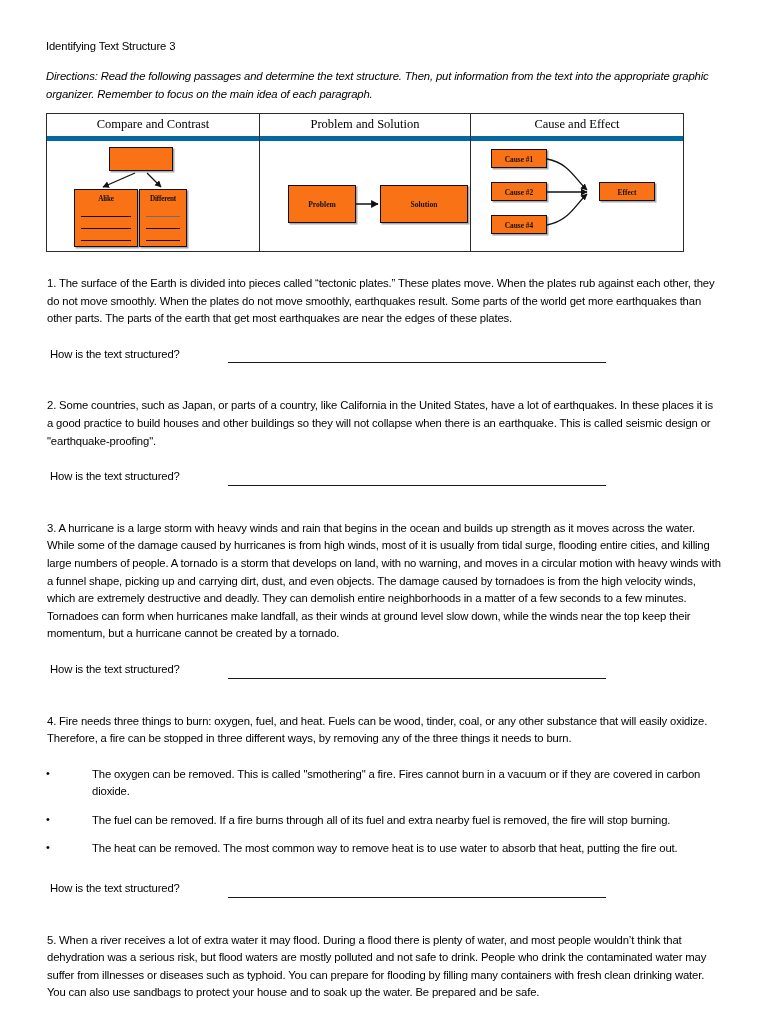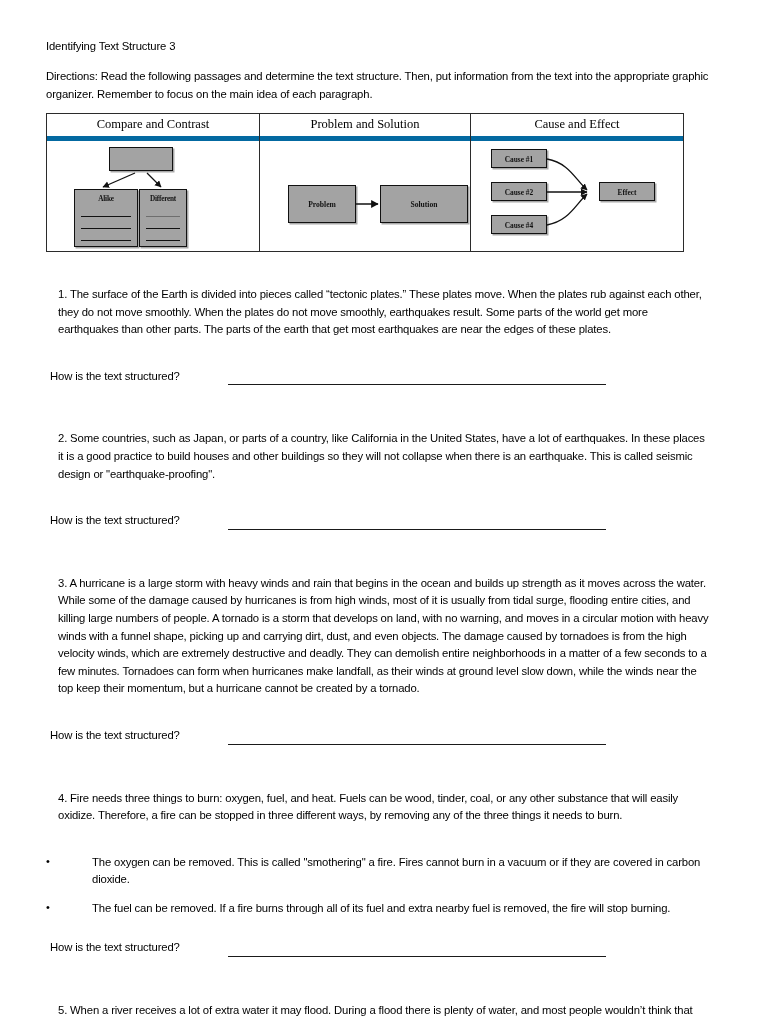--- a/index.html
+++ b/index.html
@@ -42,6 +42,7 @@
     letter-spacing: -0.15px;
     margin: 0 0 10px 0;
     text-align: left;
+    font-style: italic;
   }
 
   

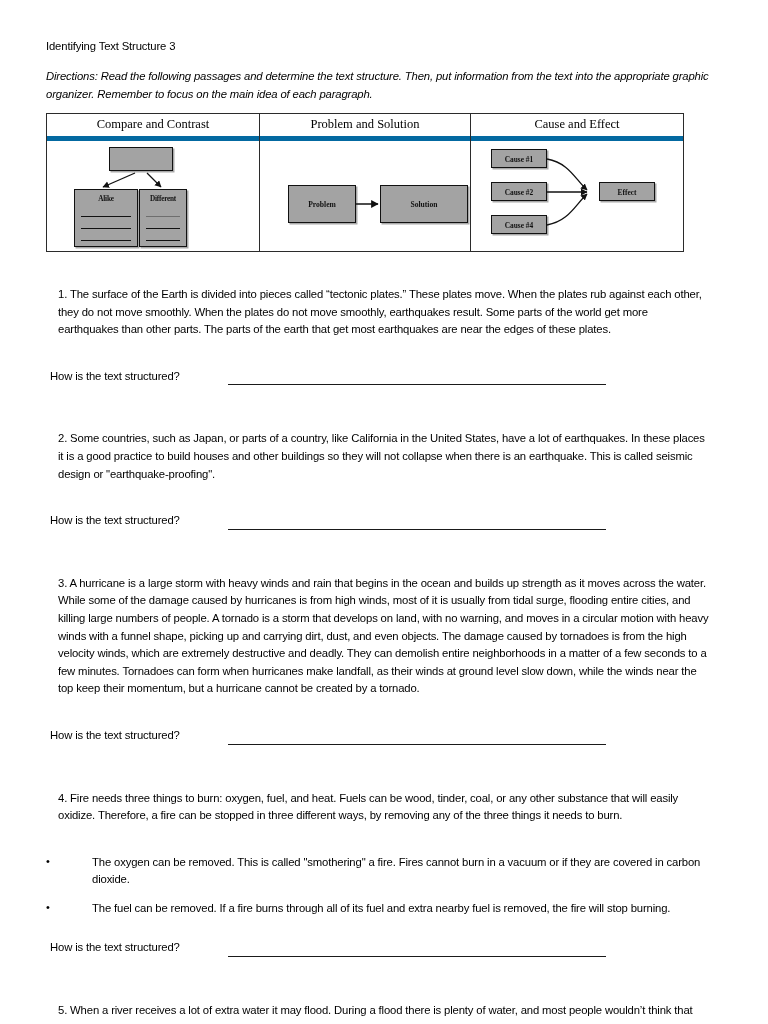--- a/index.html
+++ b/index.html
@@ -79,7 +79,7 @@
     position: absolute;
     box-sizing: border-box;
     border: 1.4px solid #111;
-    background: #a3a3a3;
+    background: #f97316;
     box-shadow: 1.5px 1.5px 0 rgba(40,40,40,0.40);
     font-family: "Liberation Serif", serif;
     font-weight: 700;

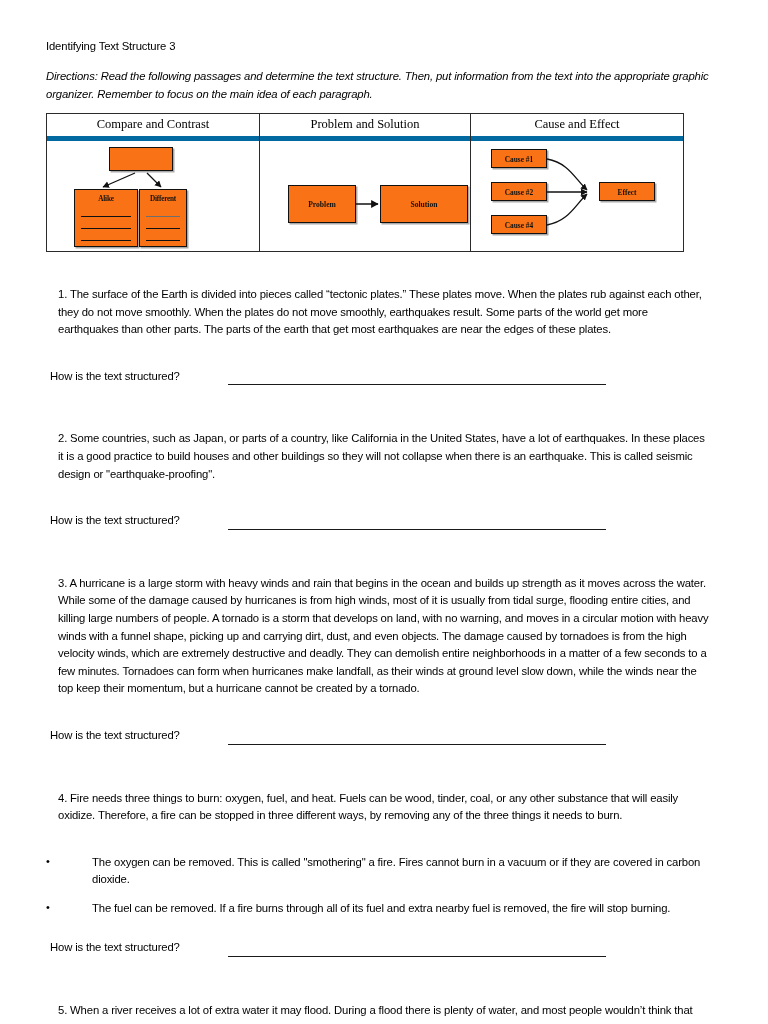--- a/index.html
+++ b/index.html
@@ -146,7 +146,7 @@
     font-size: 11.3px;
     line-height: 17.6px;
     letter-spacing: -0.15px;
-    margin: 12px;
+    margin: 1px;
     text-align: left;
   }
   .spacer-lg { height: 22px; }

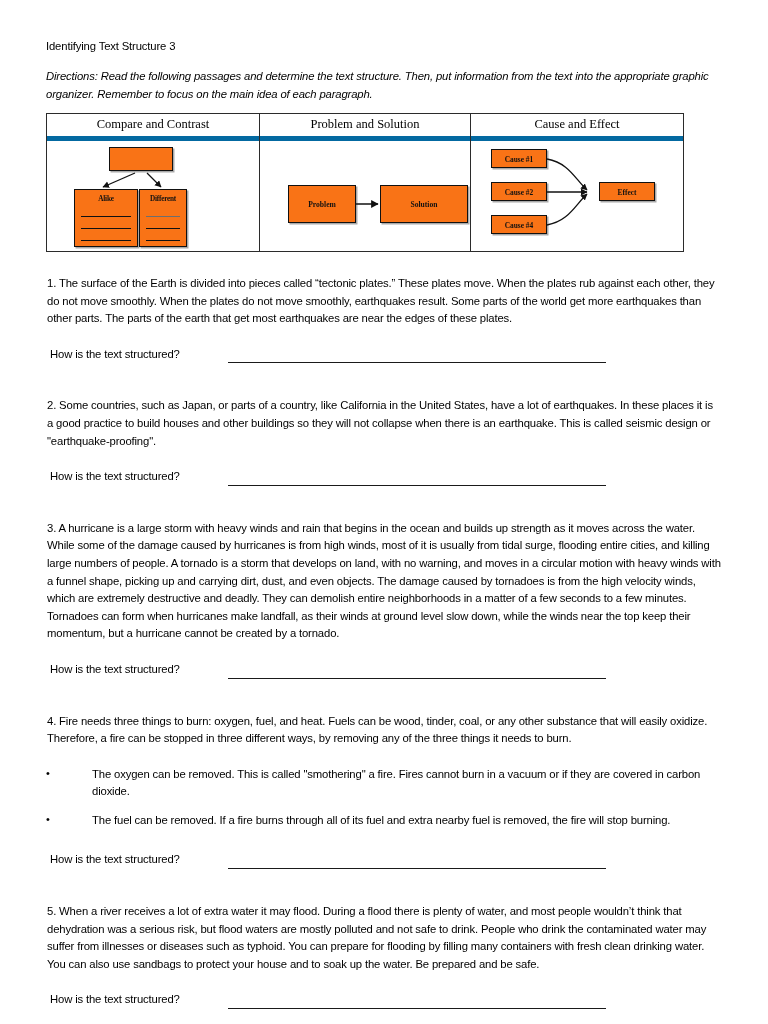--- a/index.html
+++ b/index.html
@@ -319,6 +319,7 @@
     <ul class="bullets">
       <li>The oxygen can be removed.  This is called "smothering" a fire.  Fires cannot burn in a vacuum or if they are covered in carbon dioxide.</li>
       <li>The fuel can be removed.  If a fire burns through all of its fuel and extra nearby fuel is removed, the fire will stop burning.</li>
+      <li>The heat can be removed.  The most common way to remove heat is to use water to absorb that heat, putting the fire out.</li>
     </ul>
     <div class="spacer-sm"></div>
     <div class="answer-row">

